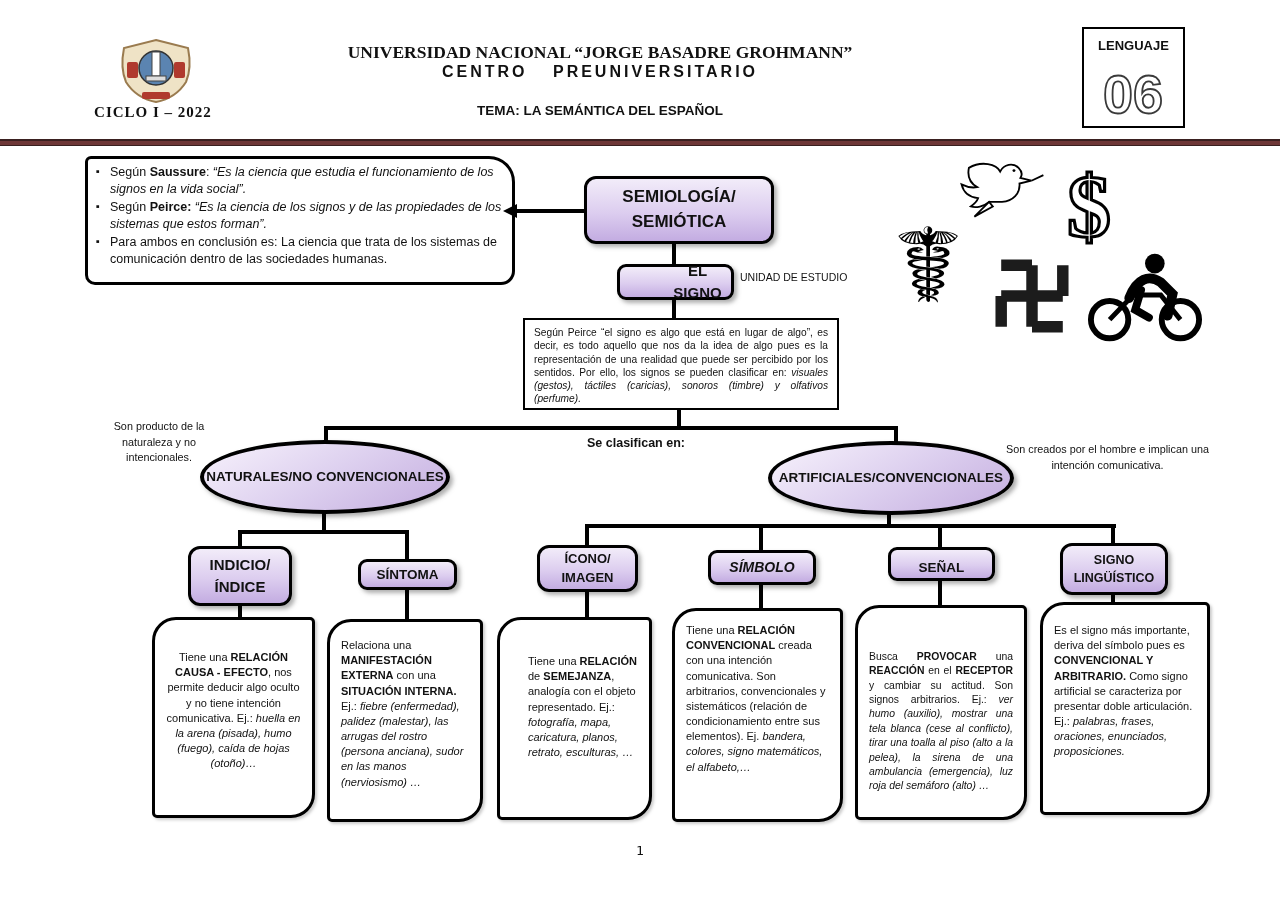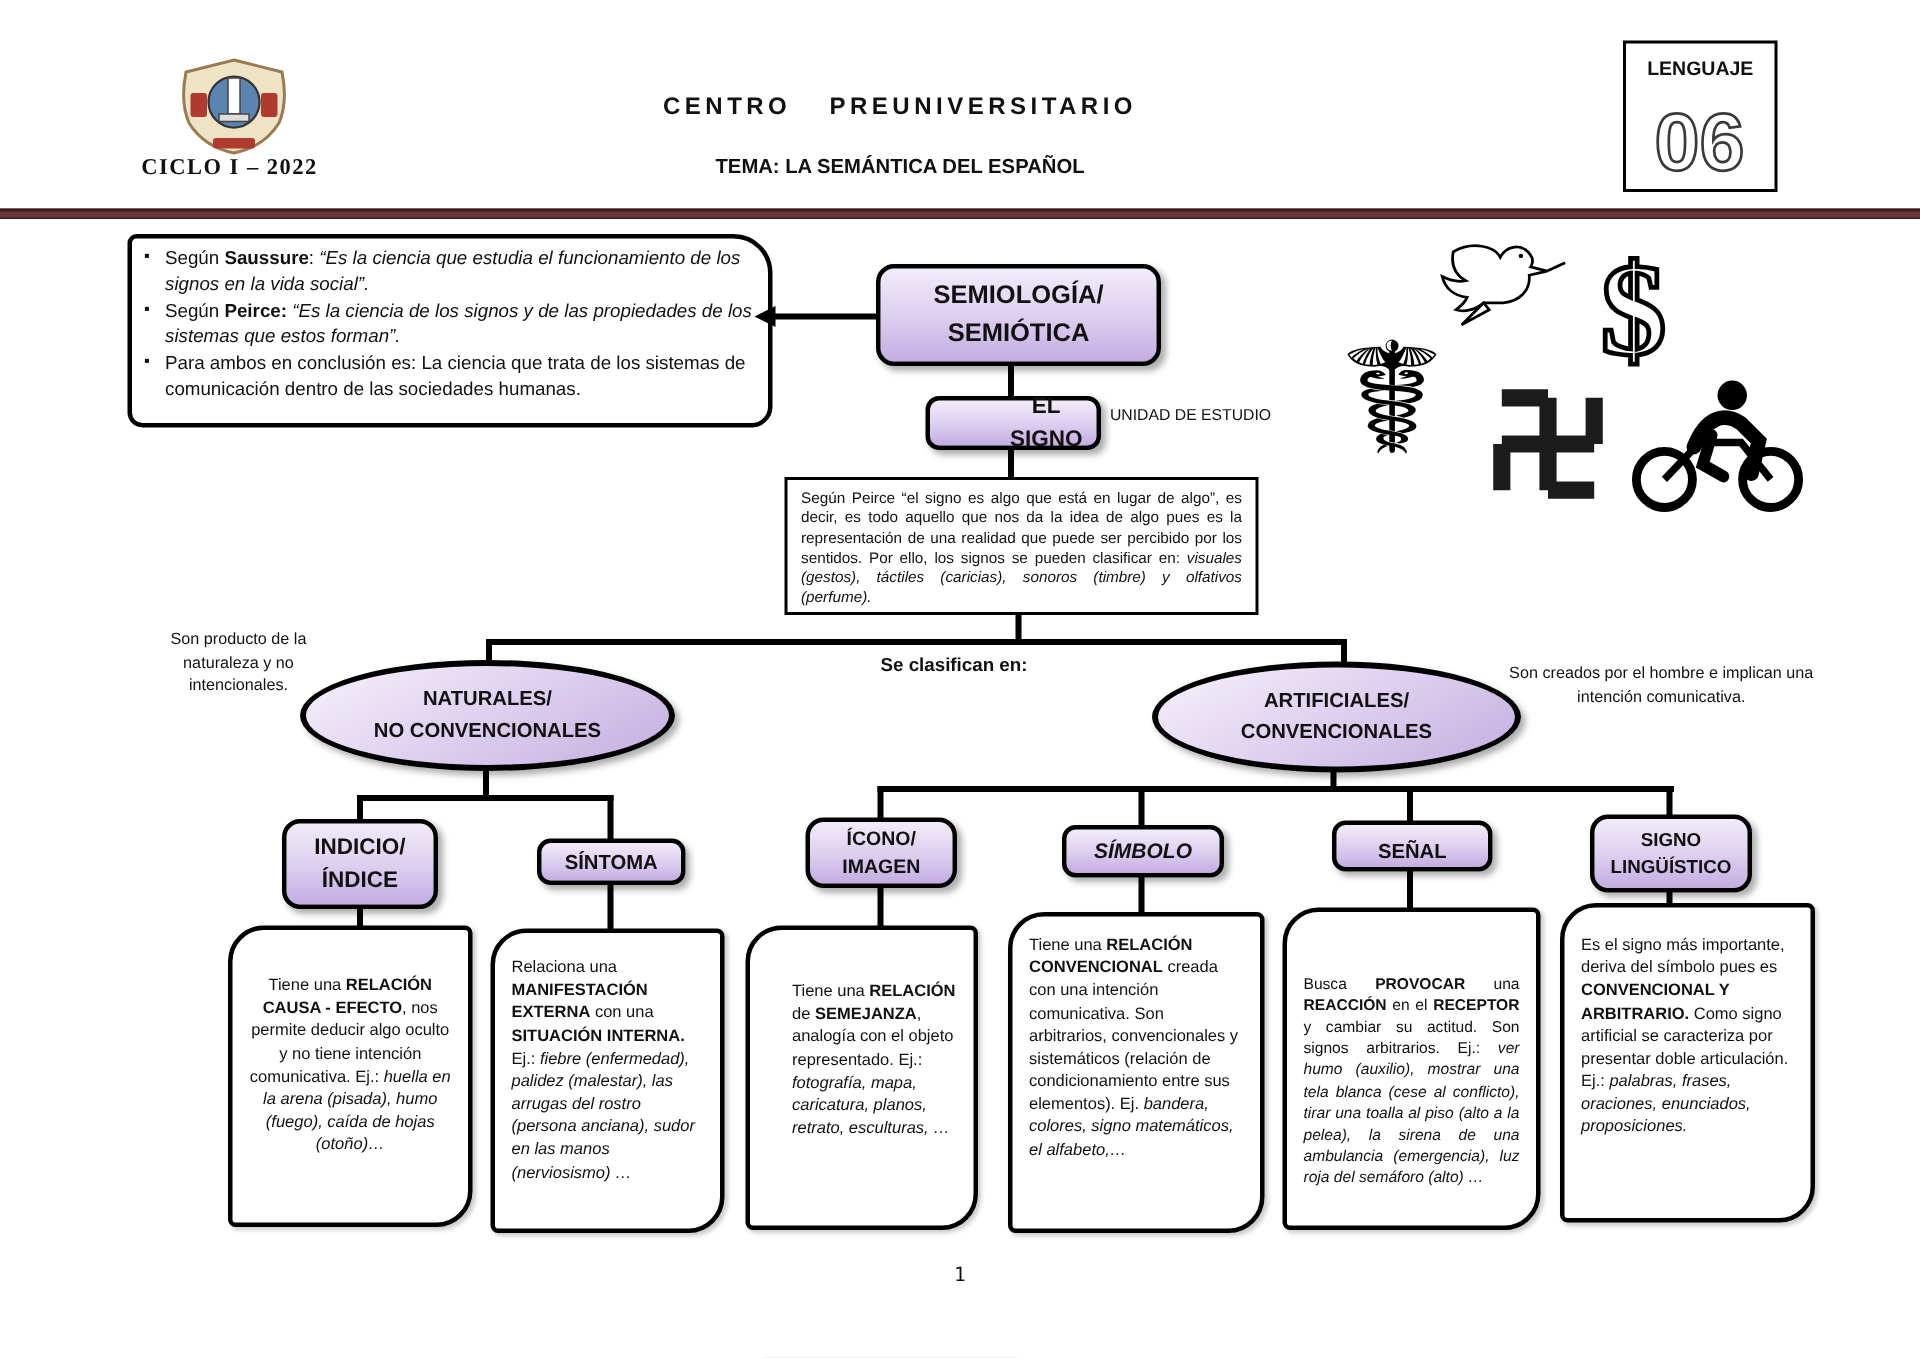--- a/index.html
+++ b/index.html
@@ -71,6 +71,7 @@
     </svg>
   </div>
   <div class="ciclo">CICLO I – 2022</div>
+  <div class="uni">UNIVERSIDAD NACIONAL “JORGE BASADRE GROHMANN”</div>
   <div class="centro">CENTRO PREUNIVERSITARIO</div>
   <div class="tema">TEMA: LA SEMÁNTICA DEL ESPAÑOL</div>
 

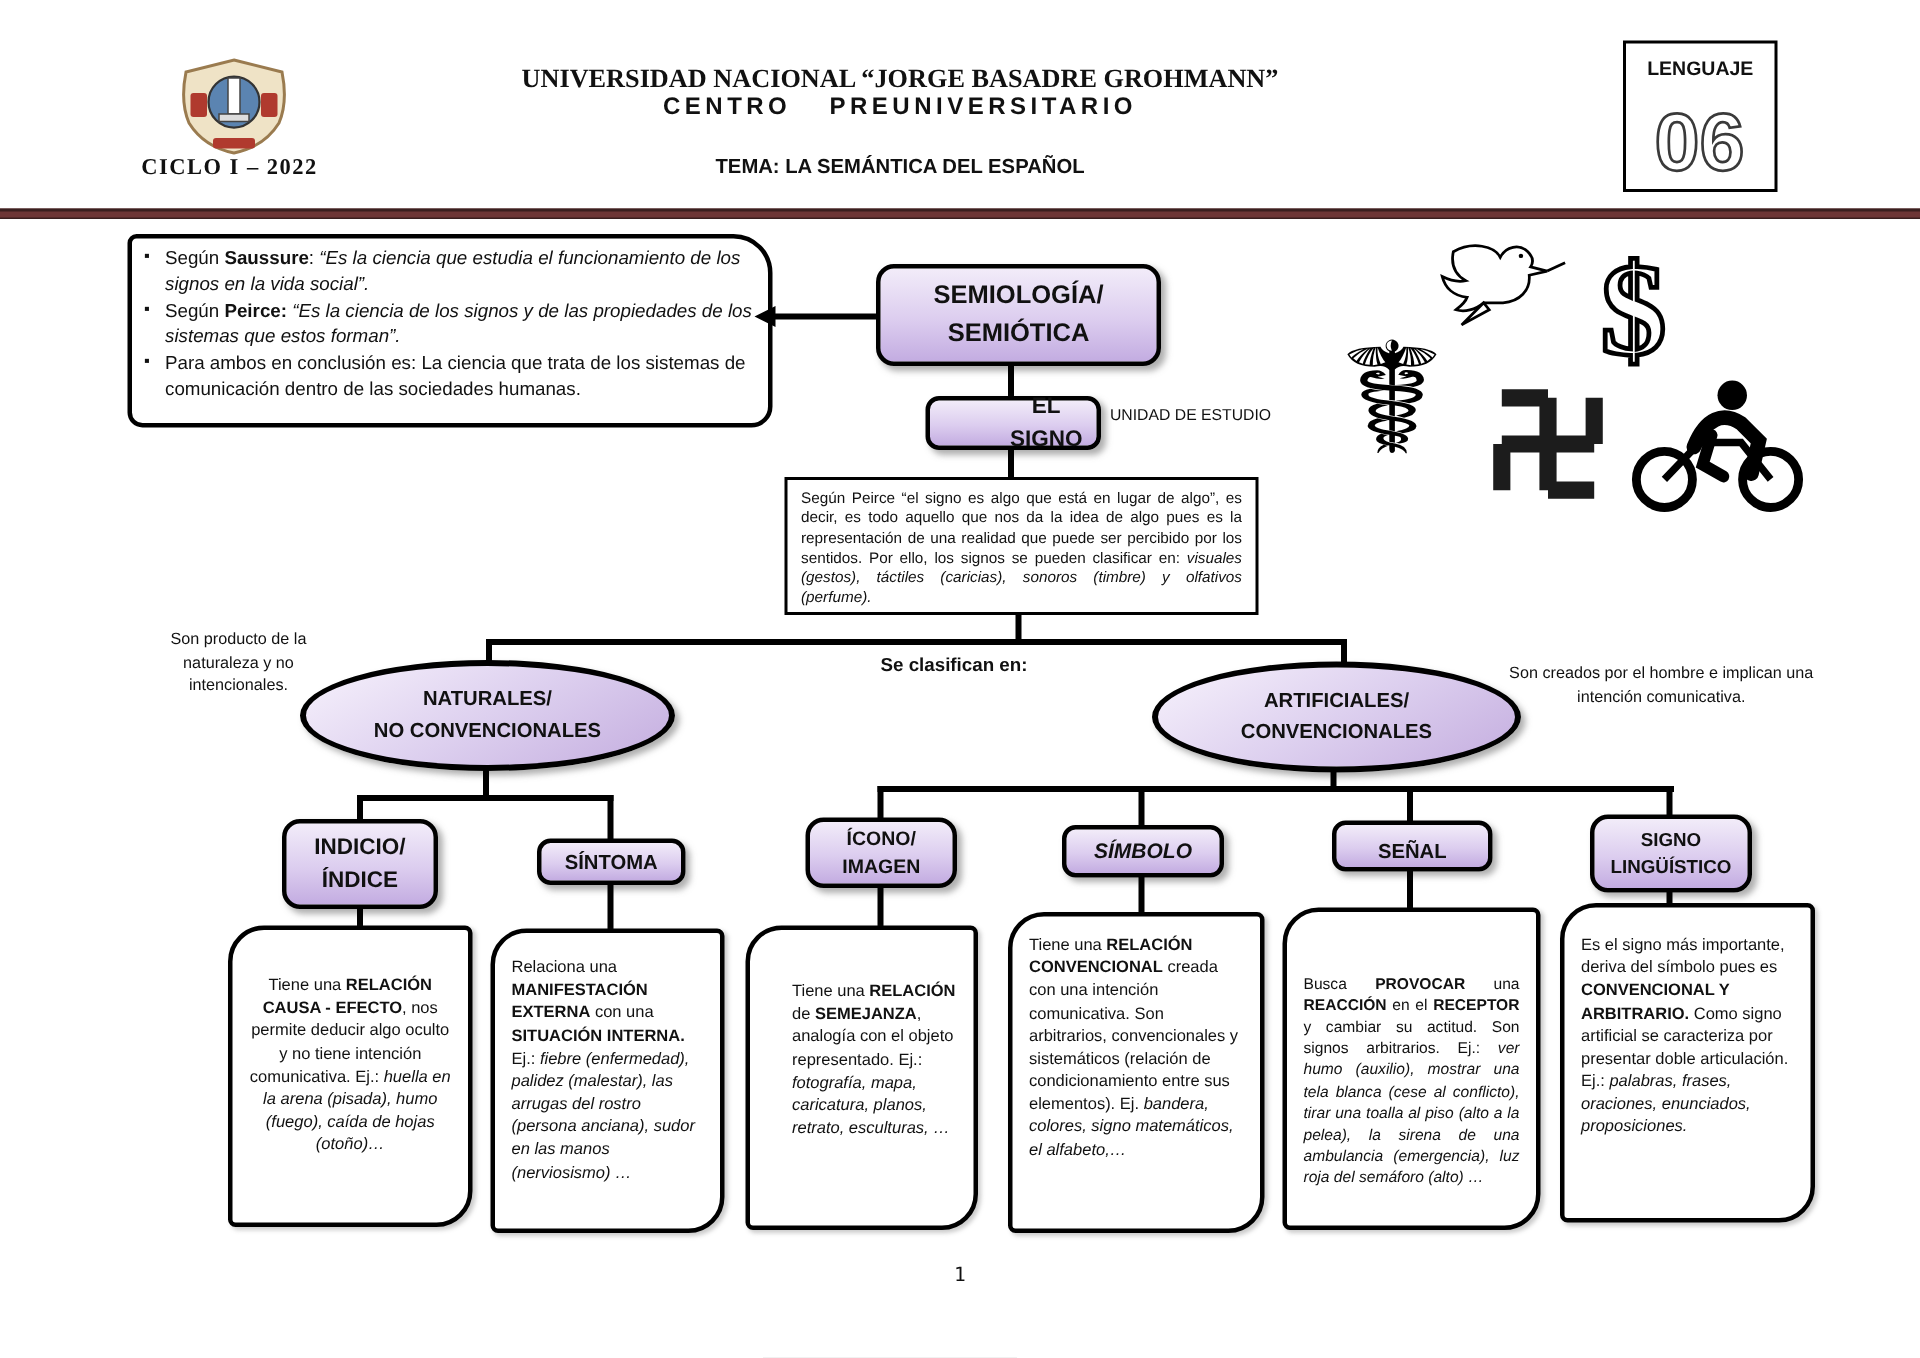--- a/index.html
+++ b/index.html
@@ -31,7 +31,7 @@
   .ellipse{position:absolute;border:4px solid #000;border-radius:50%;
         background:linear-gradient(150deg,#f7f2fc 0%,#ddd0ef 50%,#c4addf 100%);
         box-shadow:3px 3px 4px rgba(110,110,110,.55);
-        display:flex;flex-direction:column;align-items:center;justify-content:center;
+        display:flex;flex-direction:row;align-items:center;justify-content:center;
         text-align:left;font-weight:bold;font-size:13.5px;line-height:1.55;box-sizing:border-box;}
   .defbox{position:absolute;left:85px;top:156px;width:430px;height:129px;border:3.5px solid #000;
         border-radius:6px 26px 14px 10px;background:#fff;box-sizing:border-box;padding:5px 10px 4px 8px;

